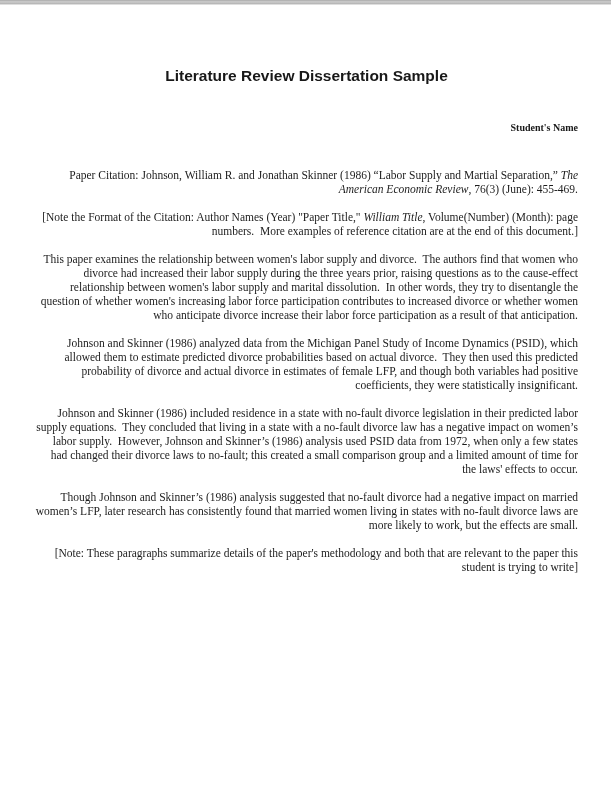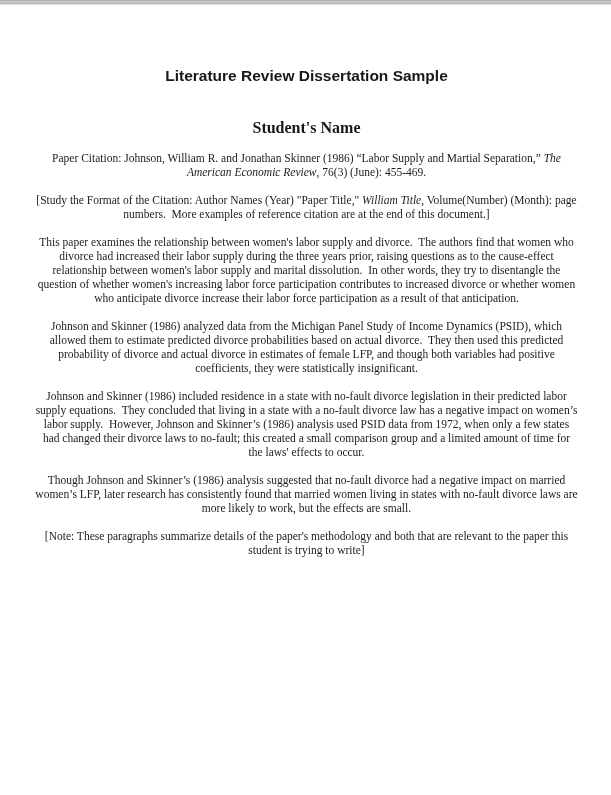--- a/index.html
+++ b/index.html
@@ -37,11 +37,11 @@
   .doc-author {
     font-family: "Liberation Serif", serif;
     font-weight: bold;
-    font-size: 16px;
+    font-size: 10px;
     line-height: 14px;
-    text-align: center;
+    text-align: right;
     color: #181818;
-    margin-bottom: 16px;
+    margin-bottom: 33px;
   }
   .doc-body p {
     font-size: 11.5px;

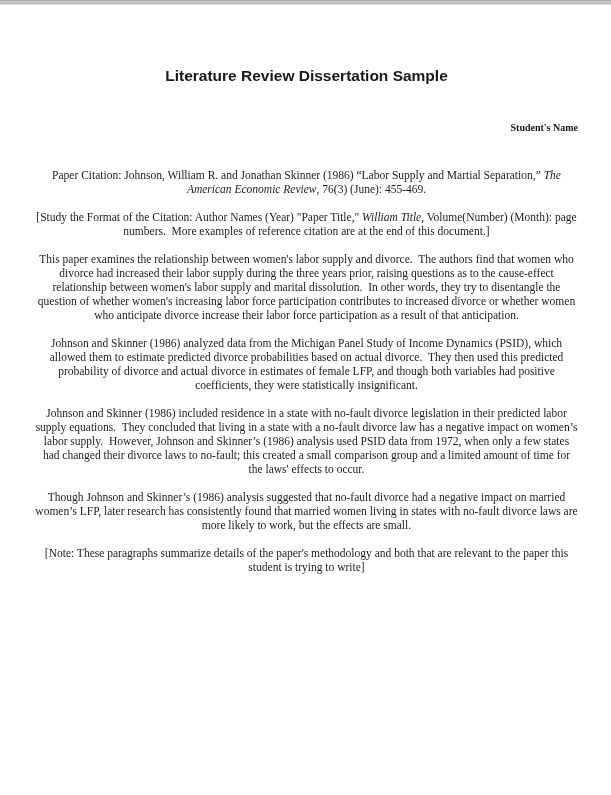--- a/index.html
+++ b/index.html
@@ -48,7 +48,7 @@
     line-height: 14px;
     margin-bottom: 14px;
     white-space: pre-wrap;
-    text-align: center;
+    text-align: right;
   }
   .doc-body .italic { font-style: italic; }
 </style>

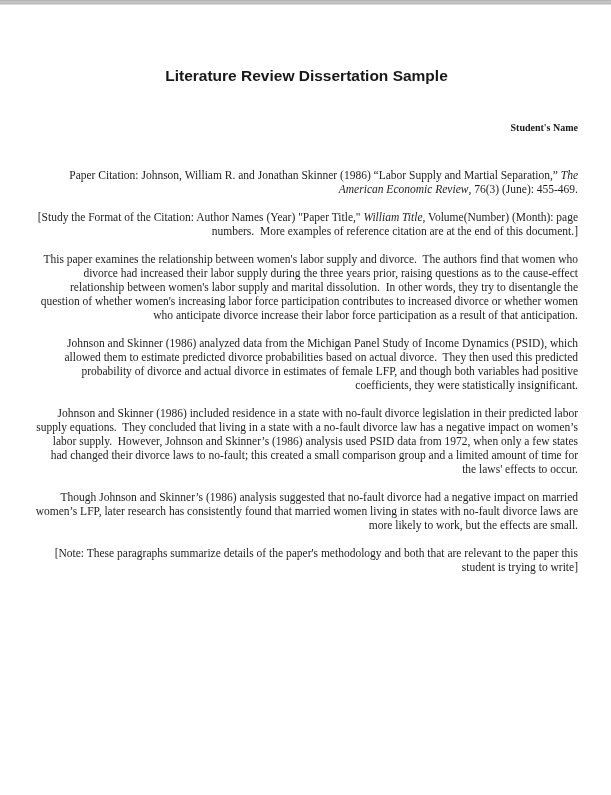--- a/index.html
+++ b/index.html
@@ -62,7 +62,7 @@
     <div class="doc-author">Student's Name</div>
     <div class="doc-body">
         <p><span>Paper Citation: Johnson, William R. and Jonathan Skinner (1986) “Labor Supply and Martial Separation,” </span><span class="italic">The American Economic Review</span><span>, 76(3) (June): 455-469.</span></p>
-        <p><span>[Study the Format of the Citation: Author Names (Year) "Paper Title," </span><span class="italic">William Title</span><span>, Volume(Number) (Month): page numbers.  More examples of reference citation are at the end of this document.]</span></p>
+        <p><span>[Note the Format of the Citation: Author Names (Year) "Paper Title," </span><span class="italic">William Title</span><span>, Volume(Number) (Month): page numbers.  More examples of reference citation are at the end of this document.]</span></p>
         <p><span>This paper examines the relationship between women's labor supply and divorce.  The authors find that women who divorce had increased their labor supply during the three years prior, raising questions as to the cause-effect relationship between women's labor supply and marital dissolution.  In other words, they try to disentangle the question of whether women's increasing labor force participation contributes to increased divorce or whether women who anticipate divorce increase their labor force participation as a result of that anticipation.</span></p>
         <p><span>Johnson and Skinner (1986) analyzed data from the Michigan Panel Study of Income Dynamics (PSID), which allowed them to estimate predicted divorce probabilities based on actual divorce.  They then used this predicted probability of divorce and actual divorce in estimates of female LFP, and though both variables had positive coefficients, they were statistically insignificant.</span></p>
         <p><span>Johnson and Skinner (1986) included residence in a state with no-fault divorce legislation in their predicted labor supply equations.  They concluded that living in a state with a no-fault divorce law has a negative impact on women’s labor supply.  However, Johnson and Skinner’s (1986) analysis used PSID data from 1972, when only a few states had changed their divorce laws to no-fault; this created a small comparison group and a limited amount of time for the laws' effects to occur.</span></p>

